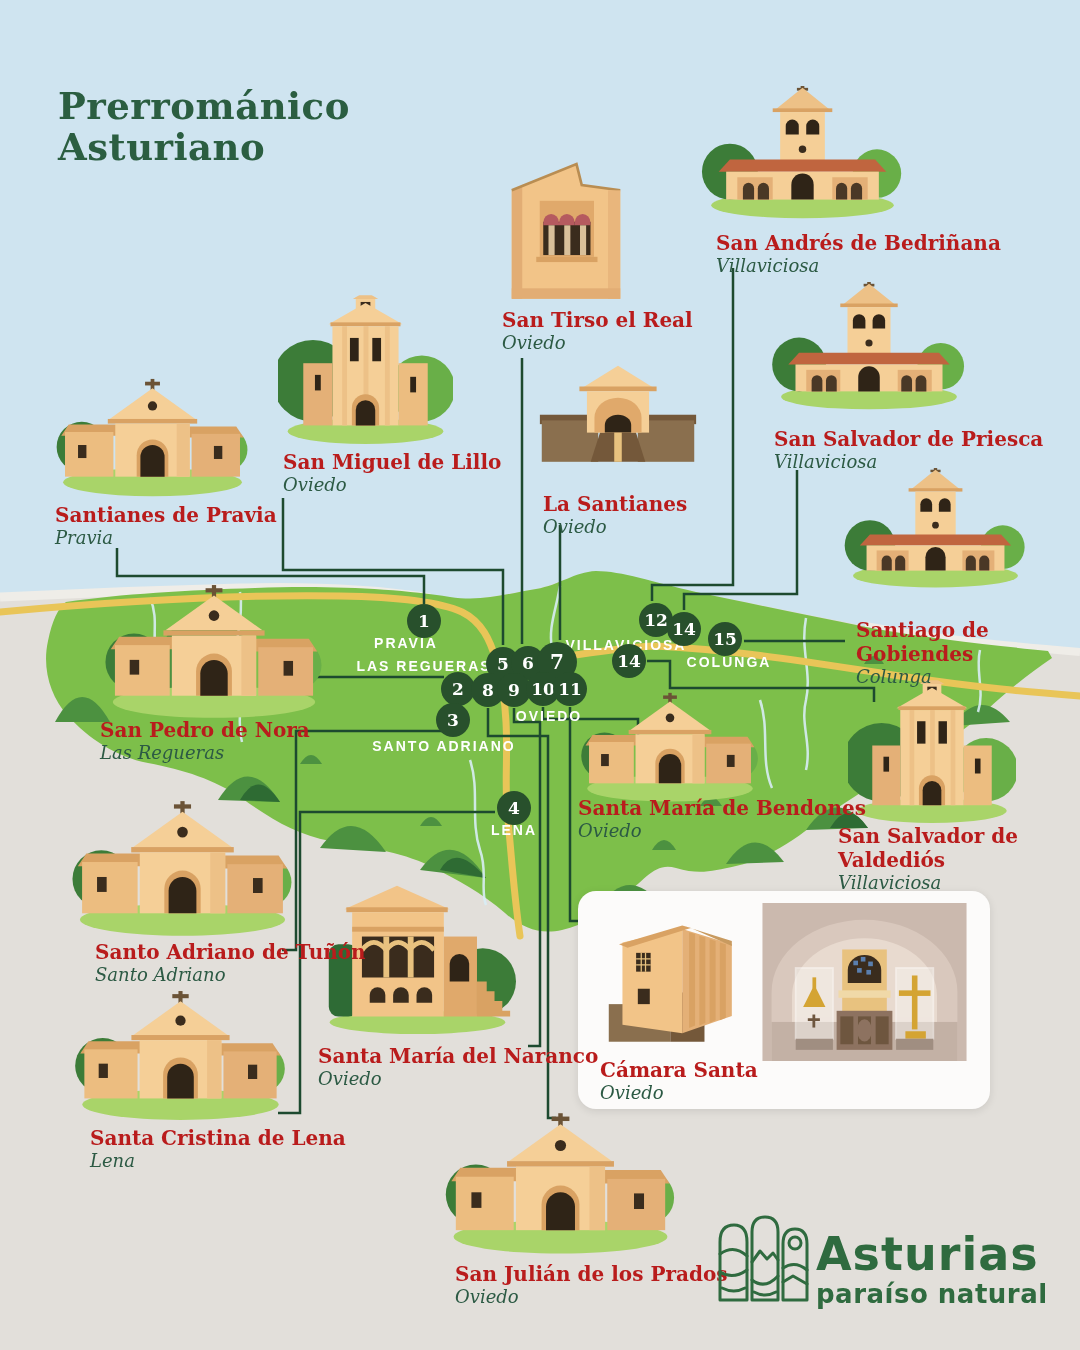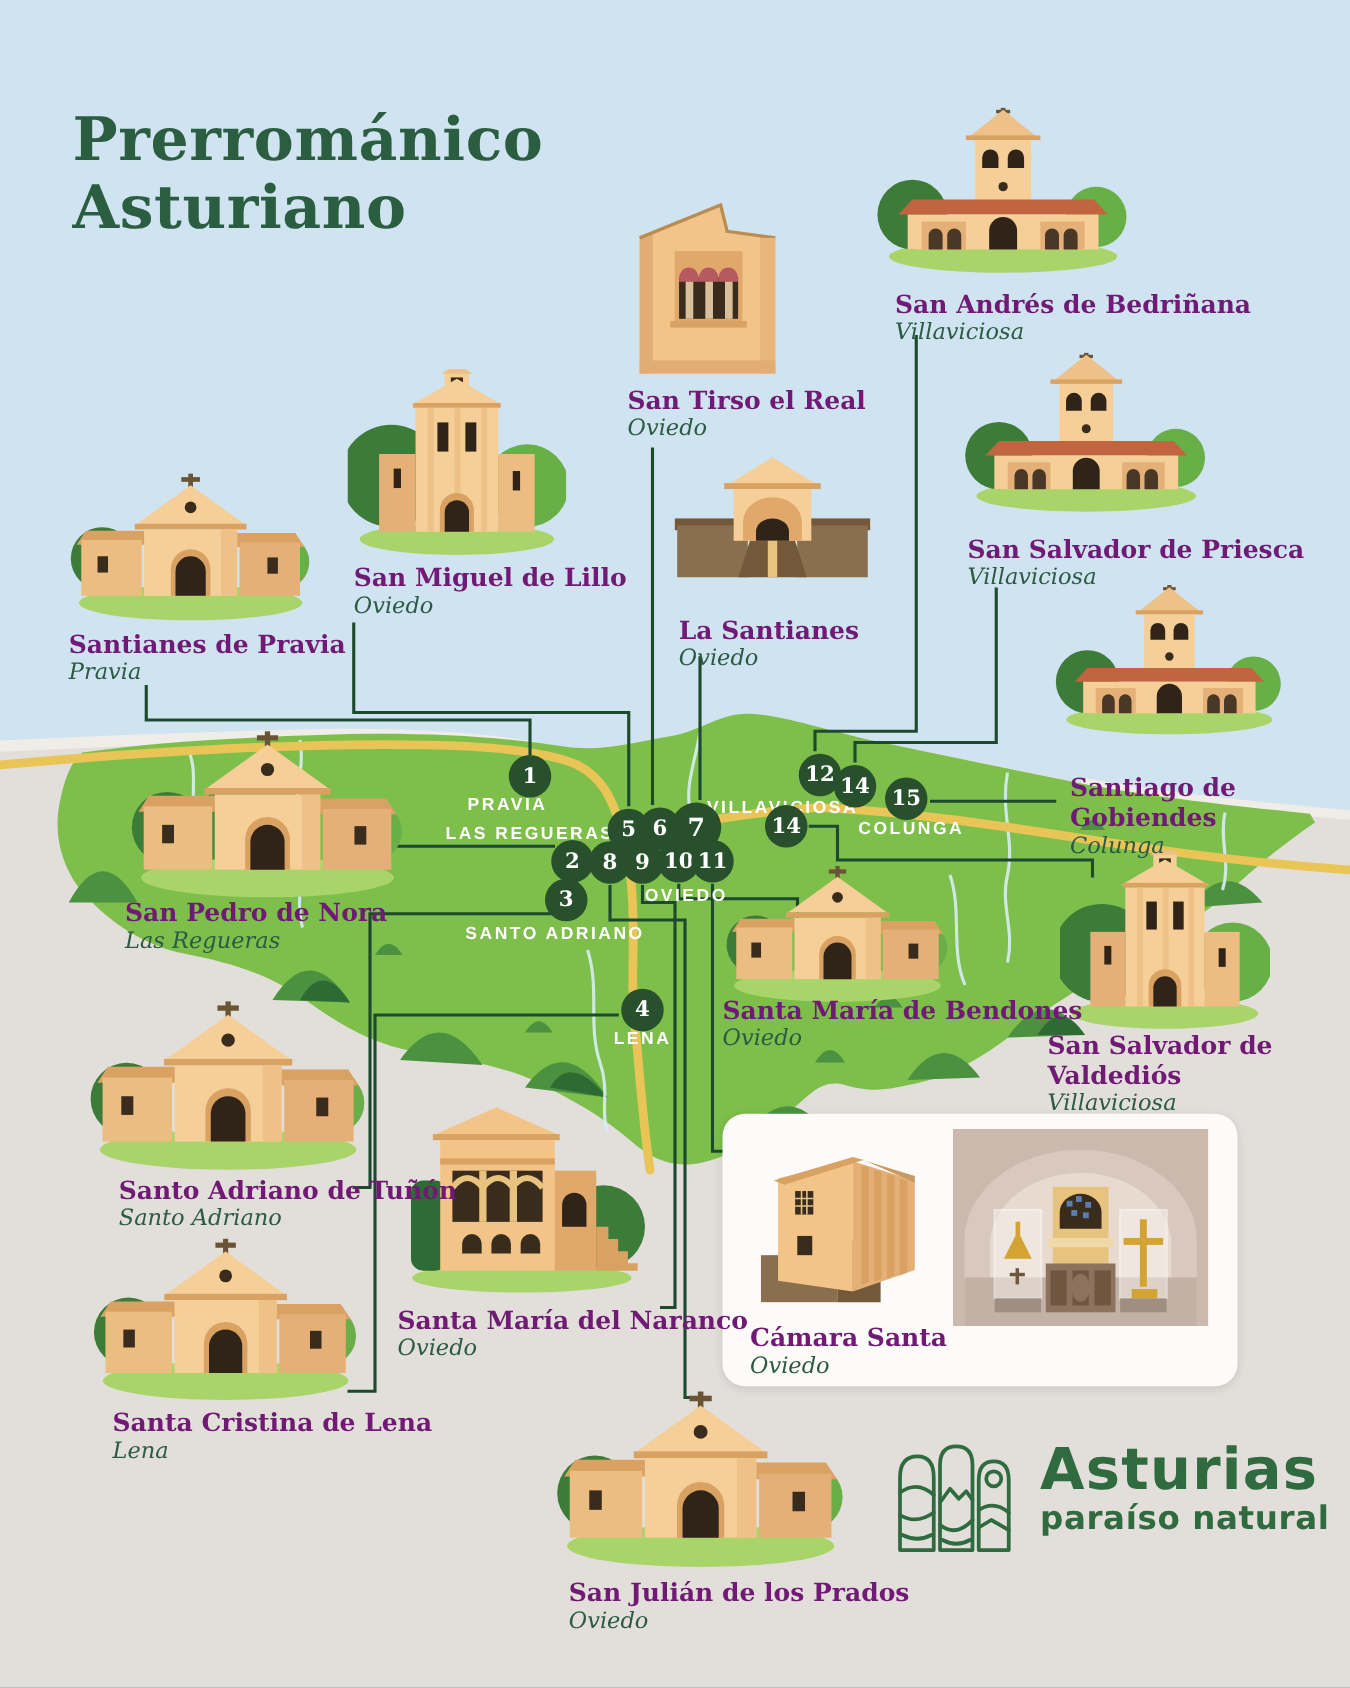--- a/index.html
+++ b/index.html
@@ -6,7 +6,7 @@
   .canvas{position:relative;width:1080px;height:1350px;overflow:hidden;
           background:#cfe4f0;font-family:"DejaVu Serif",serif;margin:0 auto;}
   .abs{position:absolute;}
-  .title{position:absolute;left:58px;top:86px;font-size:48px;font-weight:bold;
+  .title{position:absolute;left:58px;top:86px;font-size:37px;font-weight:bold;
          color:#2b5e41;line-height:1.12;letter-spacing:.5px;}
   .mon-label{position:absolute;line-height:1.2;}
   .mon-label .name{font-weight:bold;font-size:20px;color:#701a75;}

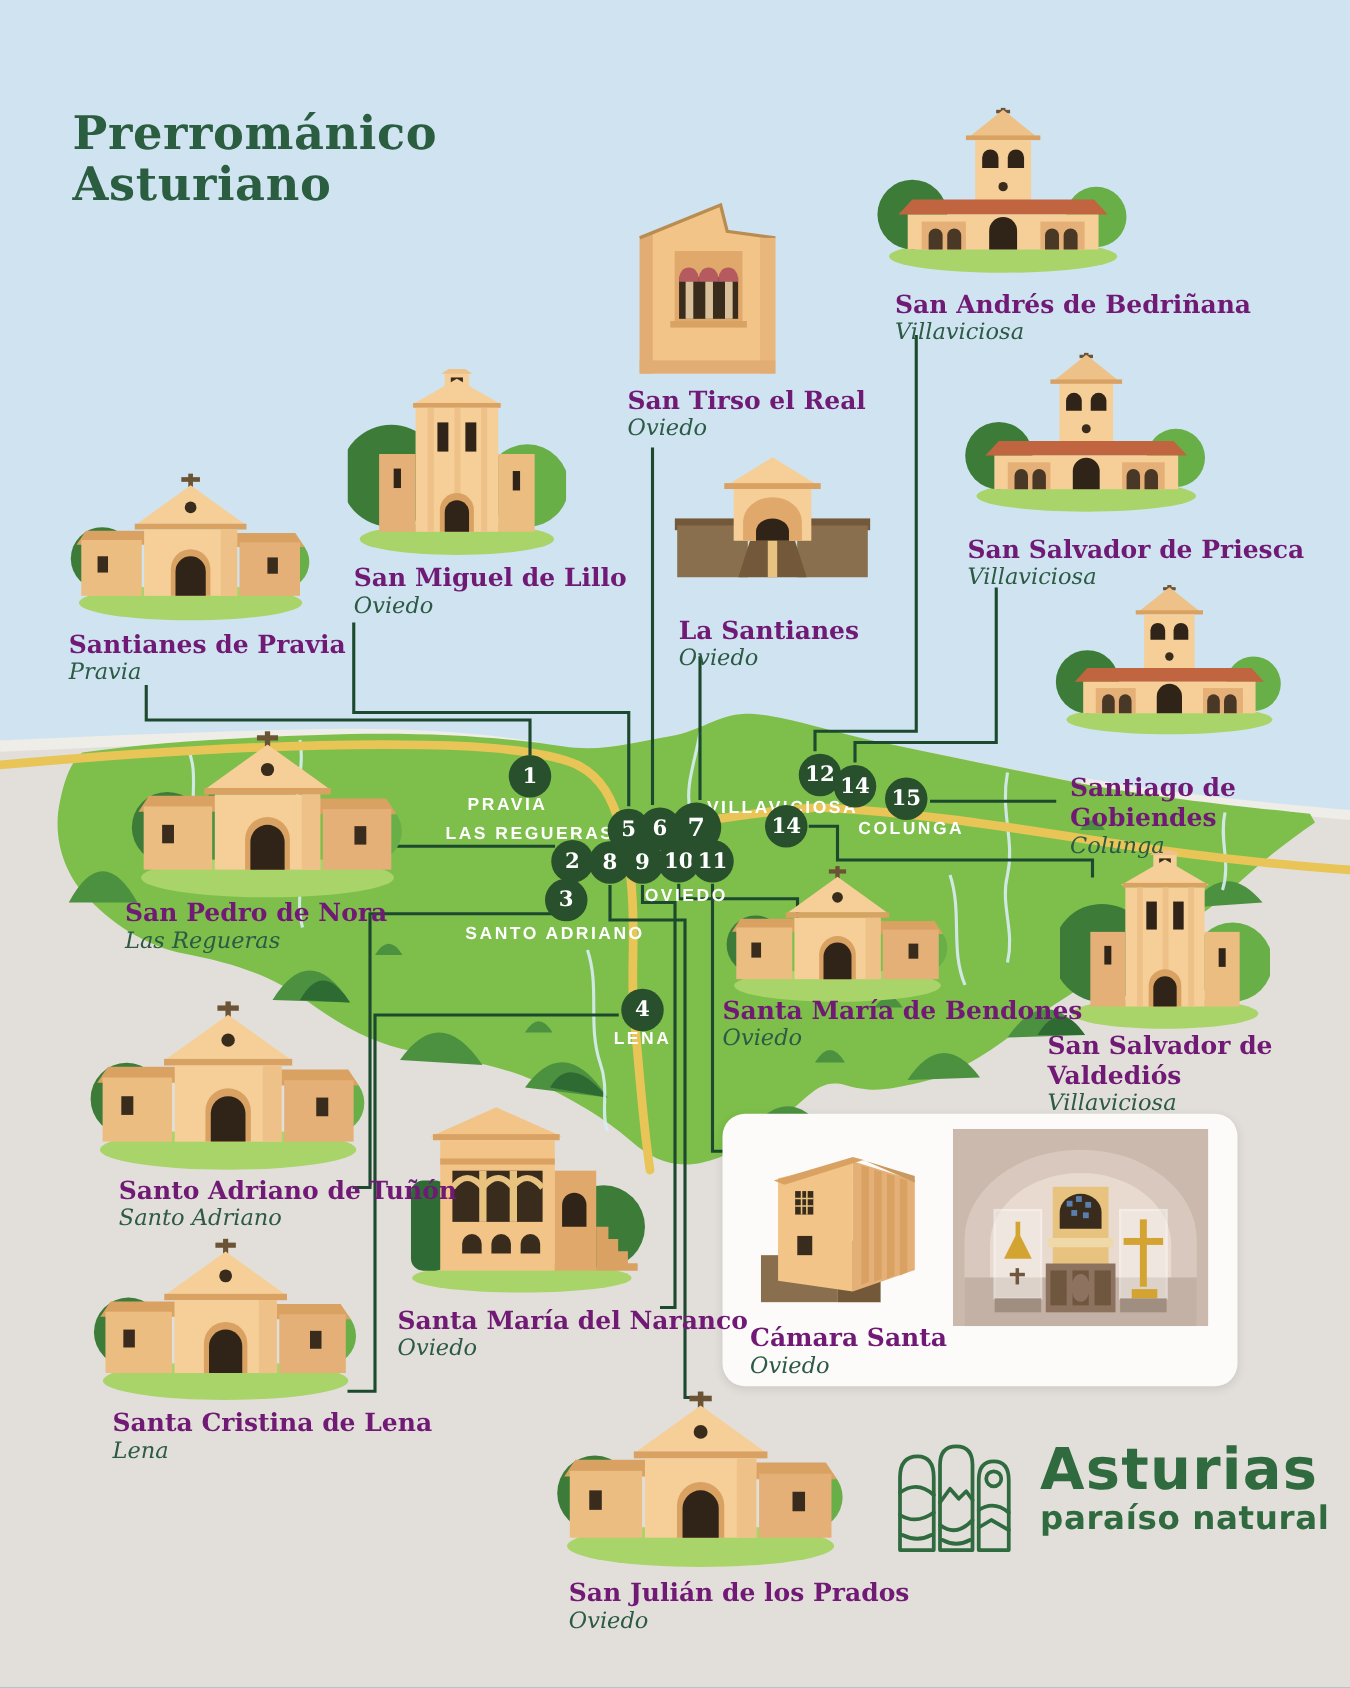--- a/index.html
+++ b/index.html
@@ -9,7 +9,7 @@
   .title{position:absolute;left:58px;top:86px;font-size:37px;font-weight:bold;
          color:#2b5e41;line-height:1.12;letter-spacing:.5px;}
   .mon-label{position:absolute;line-height:1.2;}
-  .mon-label .name{font-weight:bold;font-size:20px;color:#701a75;}
+  .mon-label .name{font-weight:bold;font-size:20px;color:#b91c1c;}
   .mon-label .place{font-style:italic;font-size:18px;color:#2c5a44;}
   .town{position:absolute;transform:translate(-50%,-50%);
         font-family:"Liberation Sans",sans-serif;font-weight:bold;font-size:14px;

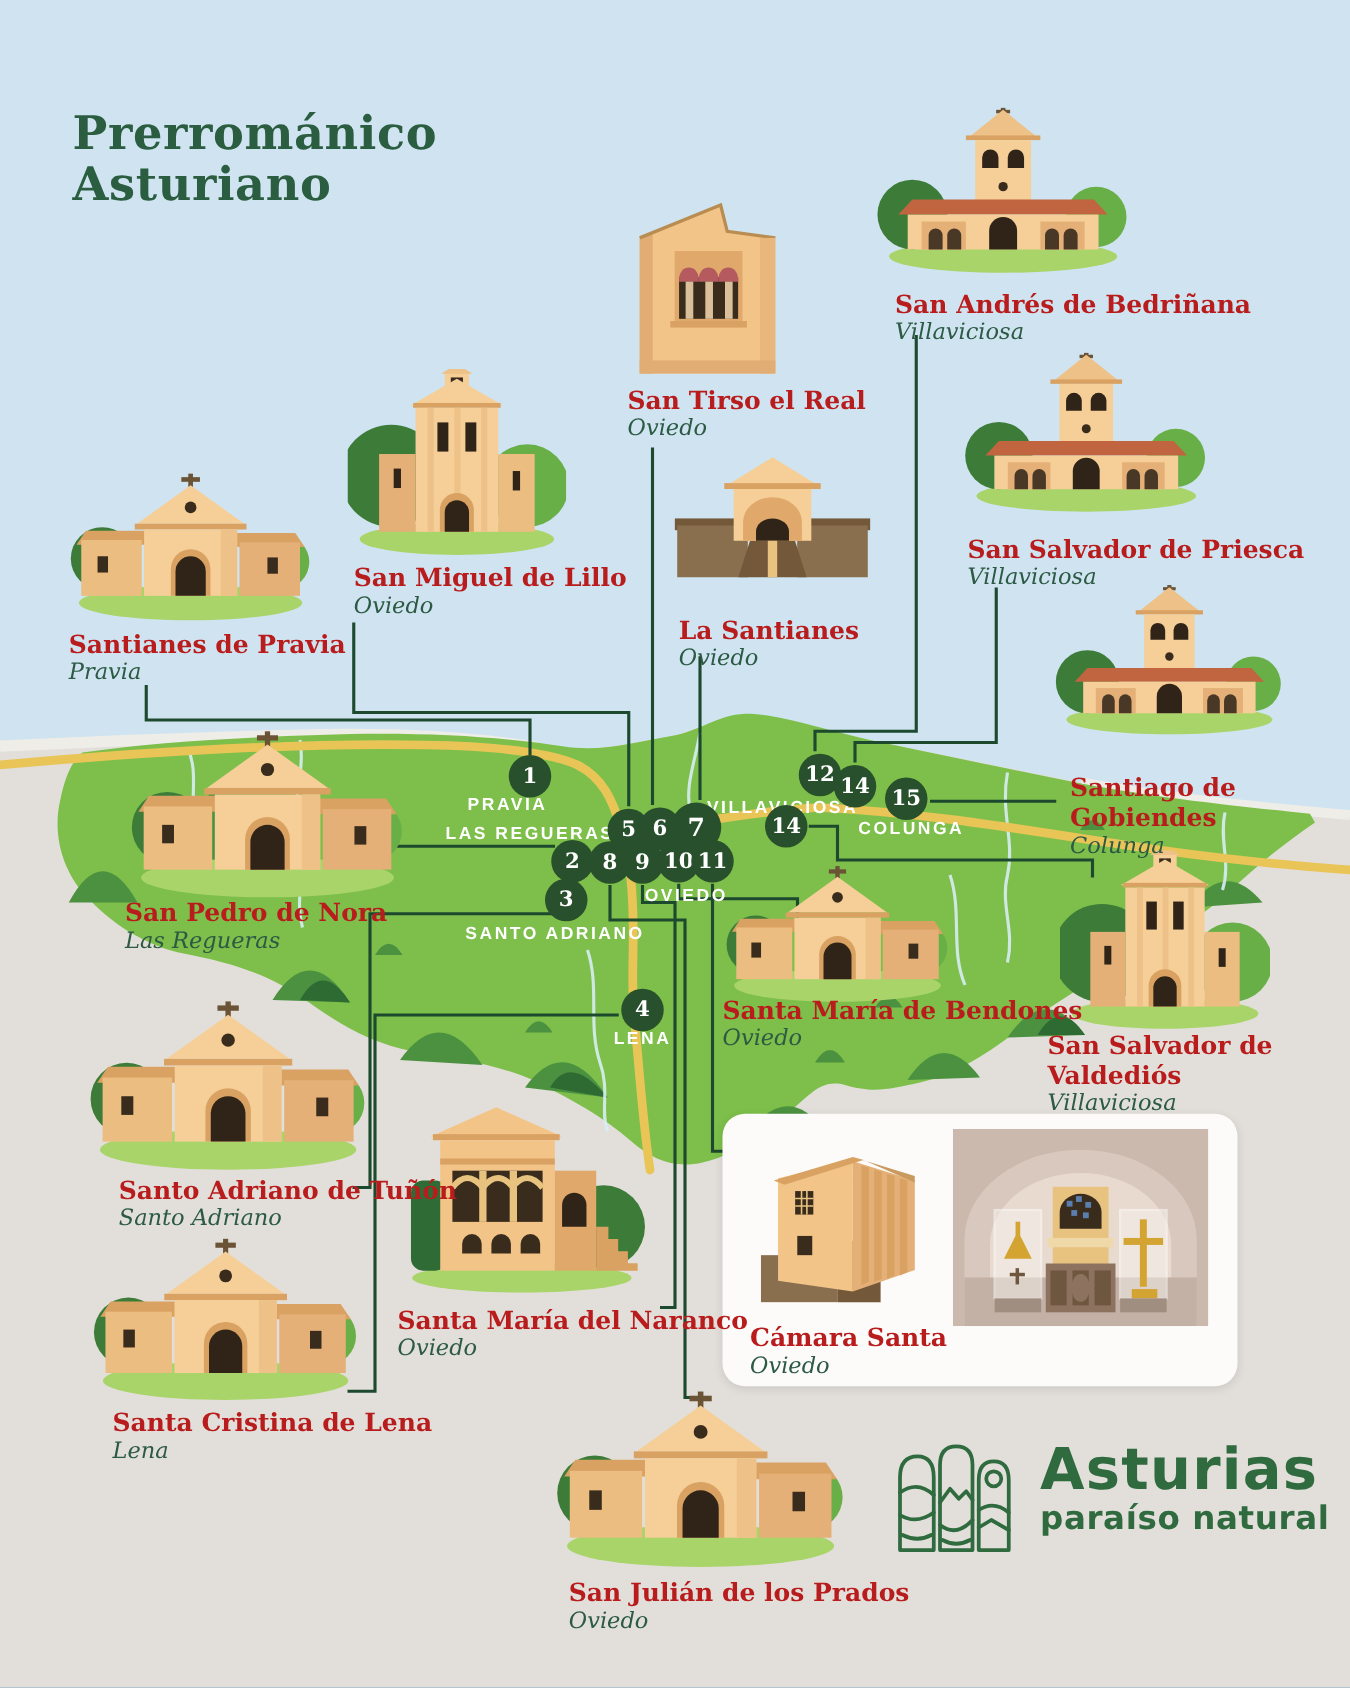--- a/index.html
+++ b/index.html
@@ -20,7 +20,7 @@
   .mk.big{width:40px;height:40px;font-size:20px;}
   .card{position:absolute;left:578px;top:891px;width:412px;height:218px;
         background:#fcfbfa;border-radius:18px;box-shadow:0 2px 8px rgba(0,0,0,.10);}
-  .logo{position:absolute;left:712px;top:1152px;display:flex;align-items:flex-start;gap:20px;}
+  .logo{position:absolute;left:712px;top:1212px;display:flex;align-items:flex-end;gap:4px;}
   .logo-text{display:flex;flex-direction:column;color:#2f6b3f;
              font-family:"DejaVu Sans",sans-serif;line-height:1;}
   .logo-brand{font-size:46px;font-weight:bold;letter-spacing:1px;}

